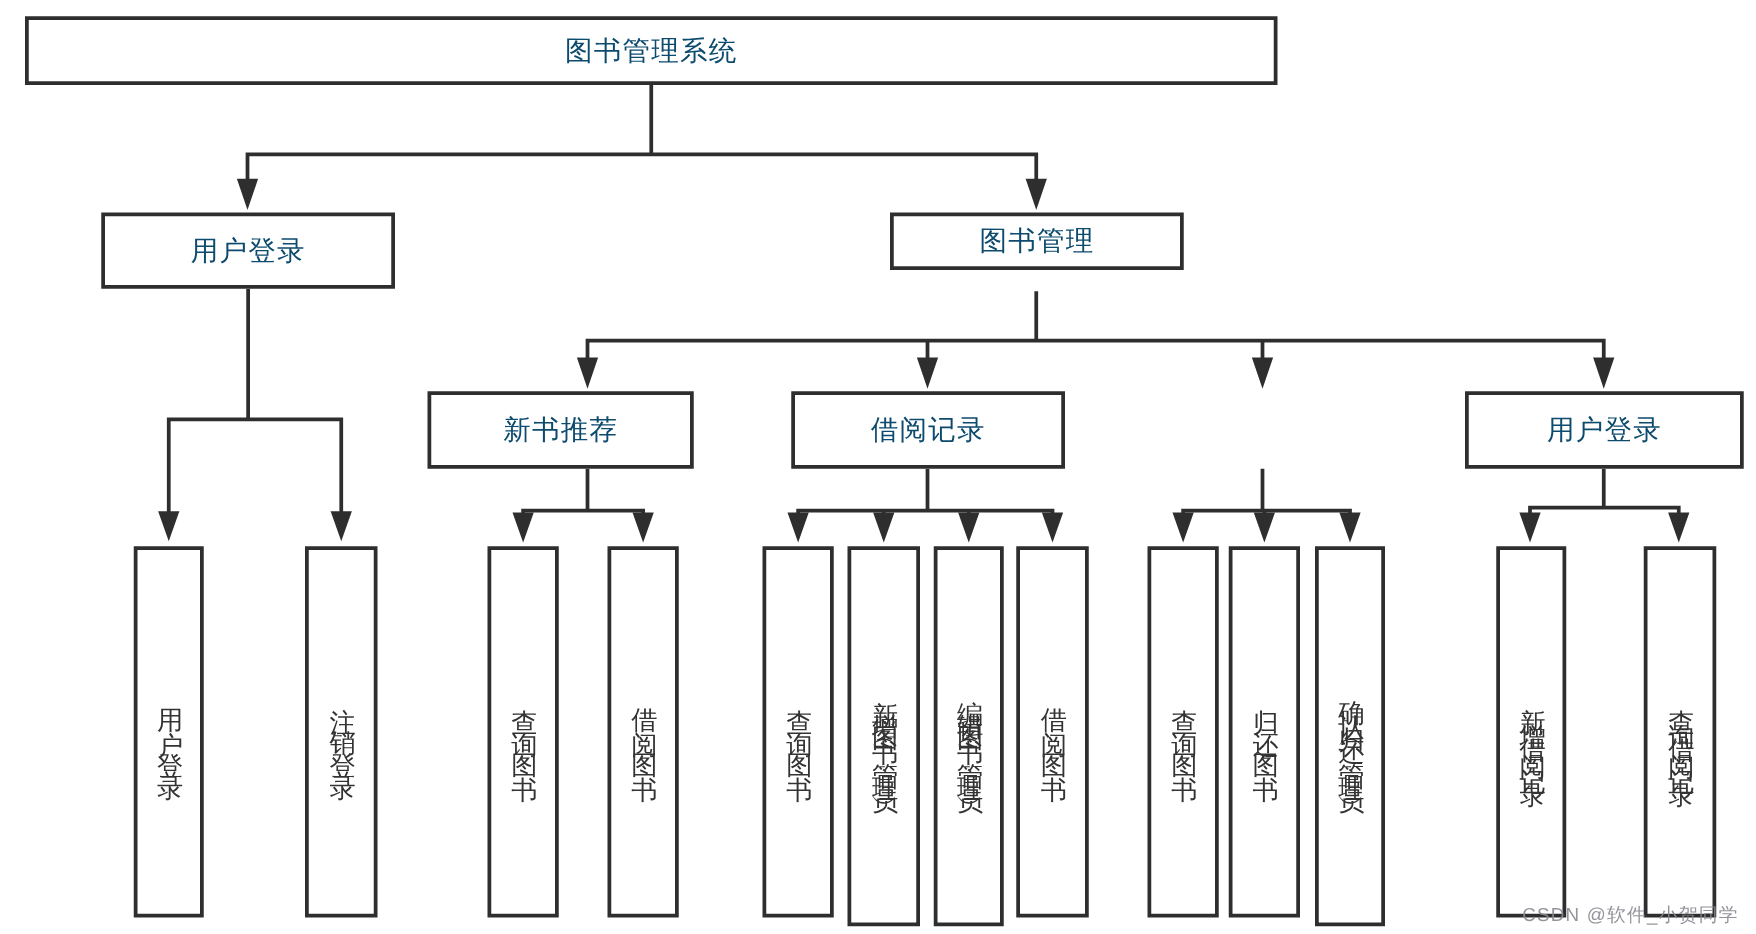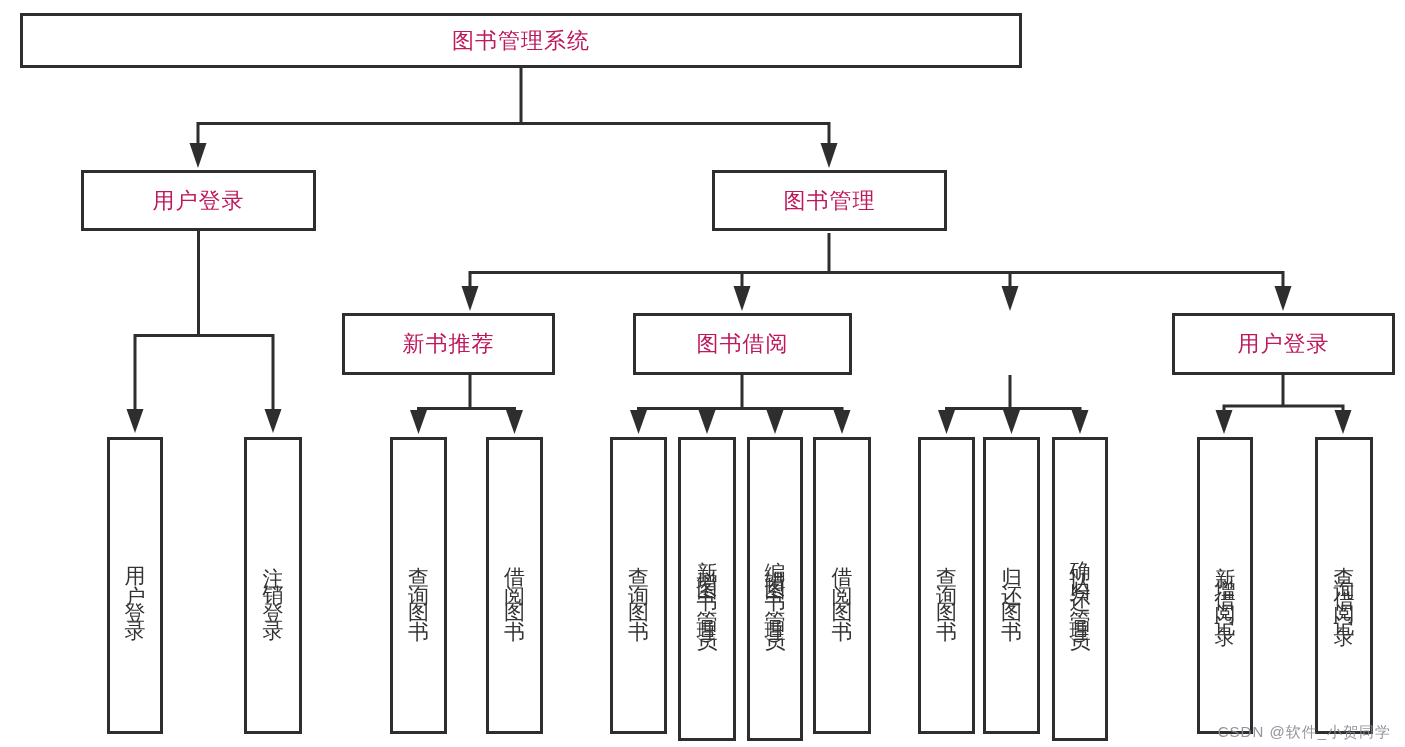--- a/index.html
+++ b/index.html
@@ -16,7 +16,7 @@
     box-sizing:border-box;
     border:3px solid #2e2e2e;
     background:#ffffff;
-    color:#be185d;
+    color:#0c4a6e;
     display:flex;
     align-items:center;
     justify-content:center;

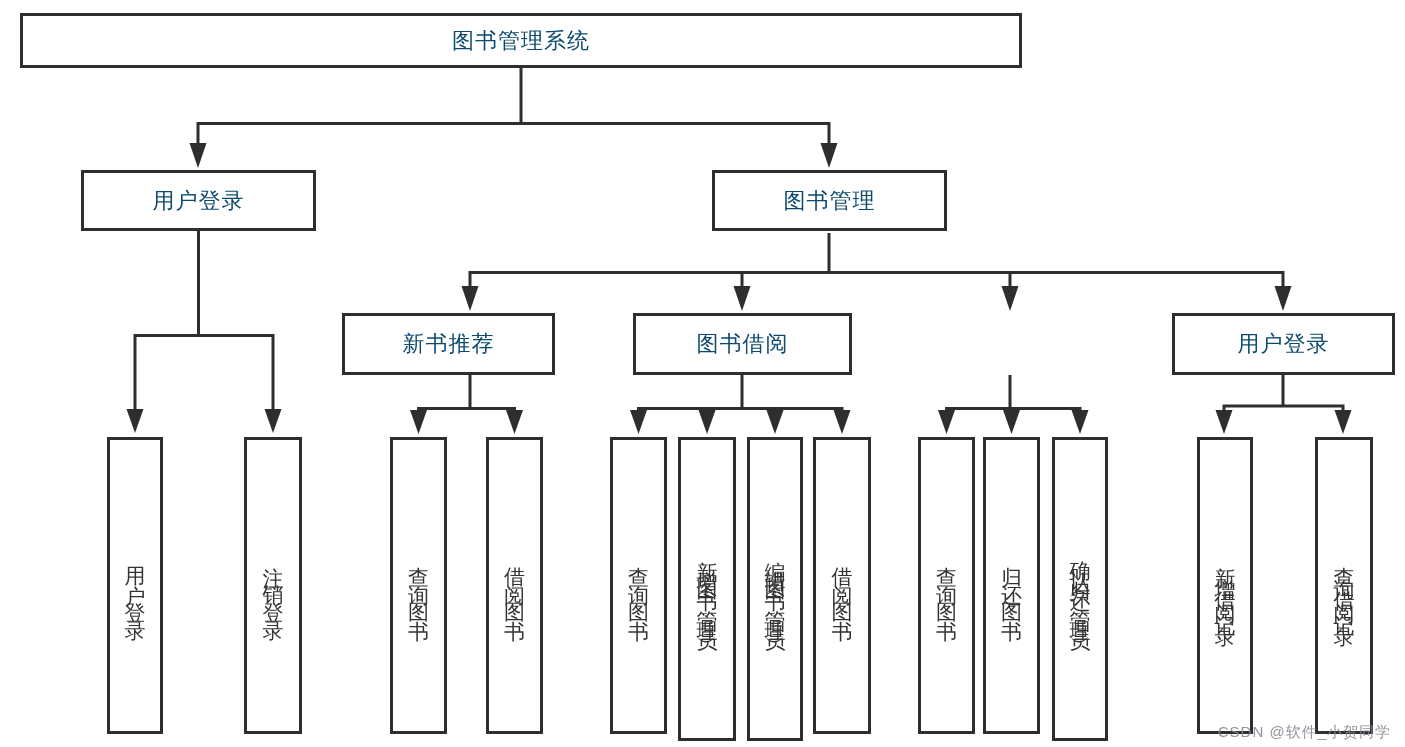--- a/index.html
+++ b/index.html
@@ -116,7 +116,7 @@
   <div class="node hnode" style="left:20px;top:13px;width:1002px;height:55px">图书管理系统</div>
 
   <div class="node hnode" style="left:81px;top:170px;width:235px;height:61px">用户登录</div>
-  <div class="node hnode" style="left:712px;top:170px;width:235px;height:61px">图书管理</div>
+  <div class="node hnode" style="left:712px;top:170px;width:235px;height:46px">图书管理</div>
 
   <div class="node hnode" style="left:342px;top:313px;width:213px;height:62px">新书推荐</div>
   <div class="node hnode" style="left:633px;top:313px;width:219px;height:62px">图书借阅</div>

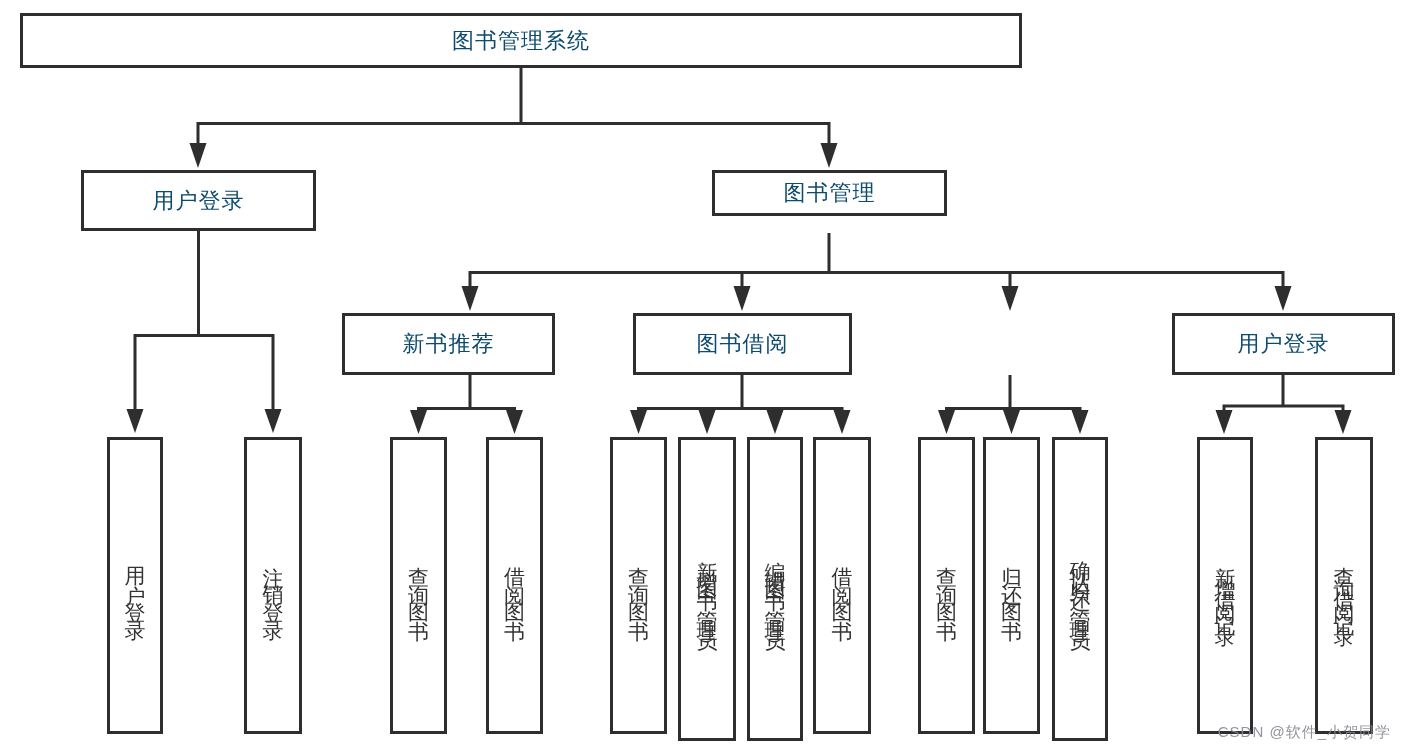--- a/index.html
+++ b/index.html
@@ -119,7 +119,7 @@
   <div class="node hnode" style="left:712px;top:170px;width:235px;height:46px">图书管理</div>
 
   <div class="node hnode" style="left:342px;top:313px;width:213px;height:62px">新书推荐</div>
-  <div class="node hnode" style="left:633px;top:313px;width:219px;height:62px">图书借阅</div>
+  <div class="node hnode" style="left:633px;top:313px;width:219px;height:62px">借阅记录</div>
   <div class="node hnode" style="left:1172px;top:313px;width:223px;height:62px">用户登录</div>
 
   <div class="node leaf ls-lg" style="left:107px;top:437px;width:56px;height:297px">用户登录</div>

